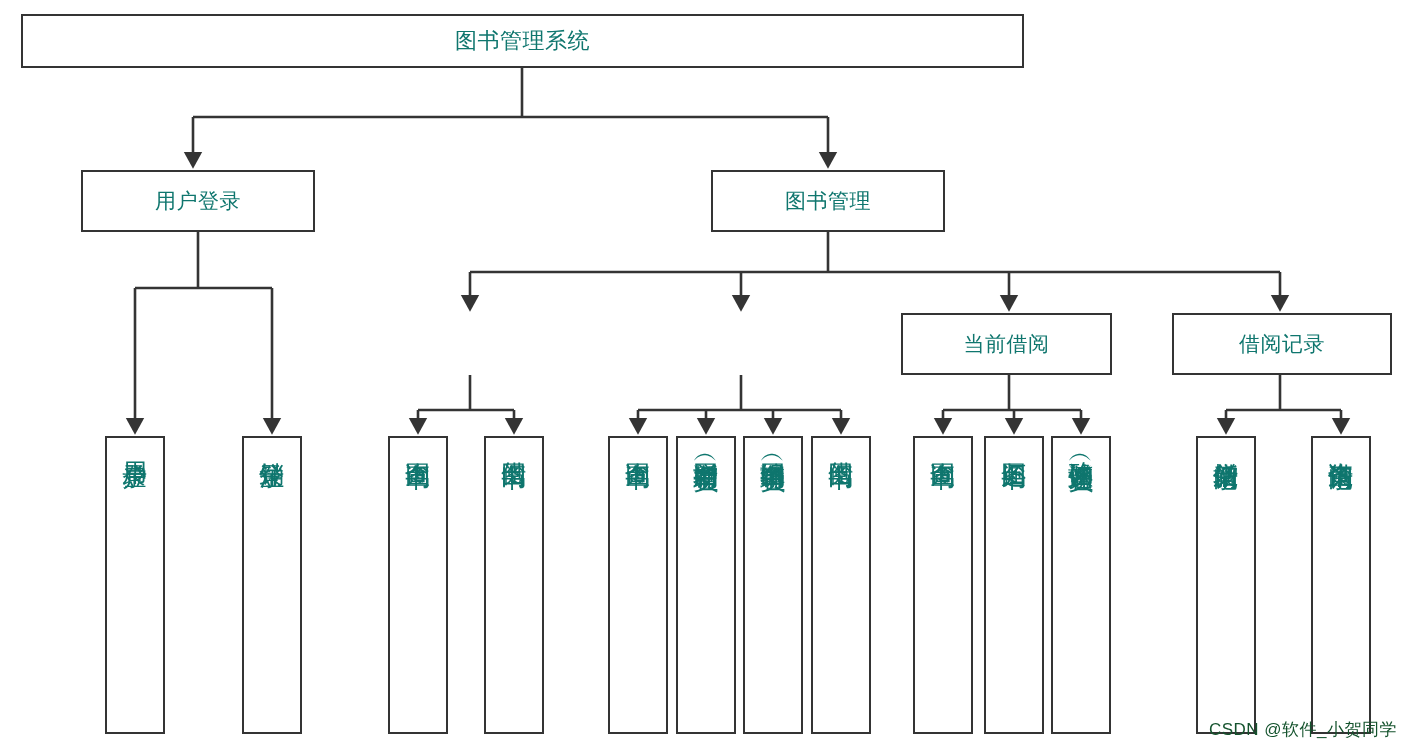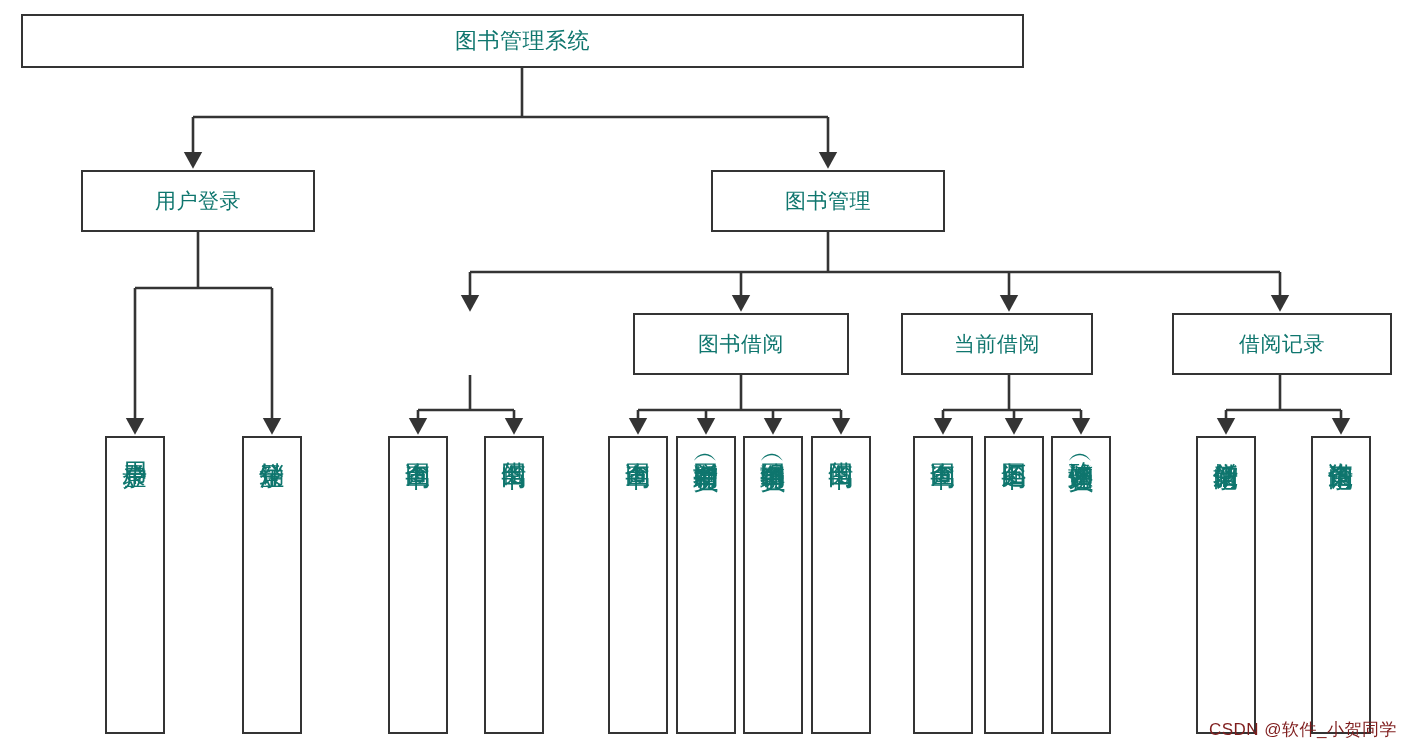--- a/index.html
+++ b/index.html
@@ -138,9 +138,6 @@
     <span class="lbl">图书管理</span>
   </div>
 
-  <div class="node horiz" style="left:633px; top:313px; width:216px; height:62px;">
-    <span class="lbl">图书借阅</span>
-  </div>
   <div class="node horiz" style="left:901px; top:313px; width:192px; height:62px;align-items:center;">
     <span class="lbl">当前借阅</span>
   </div>

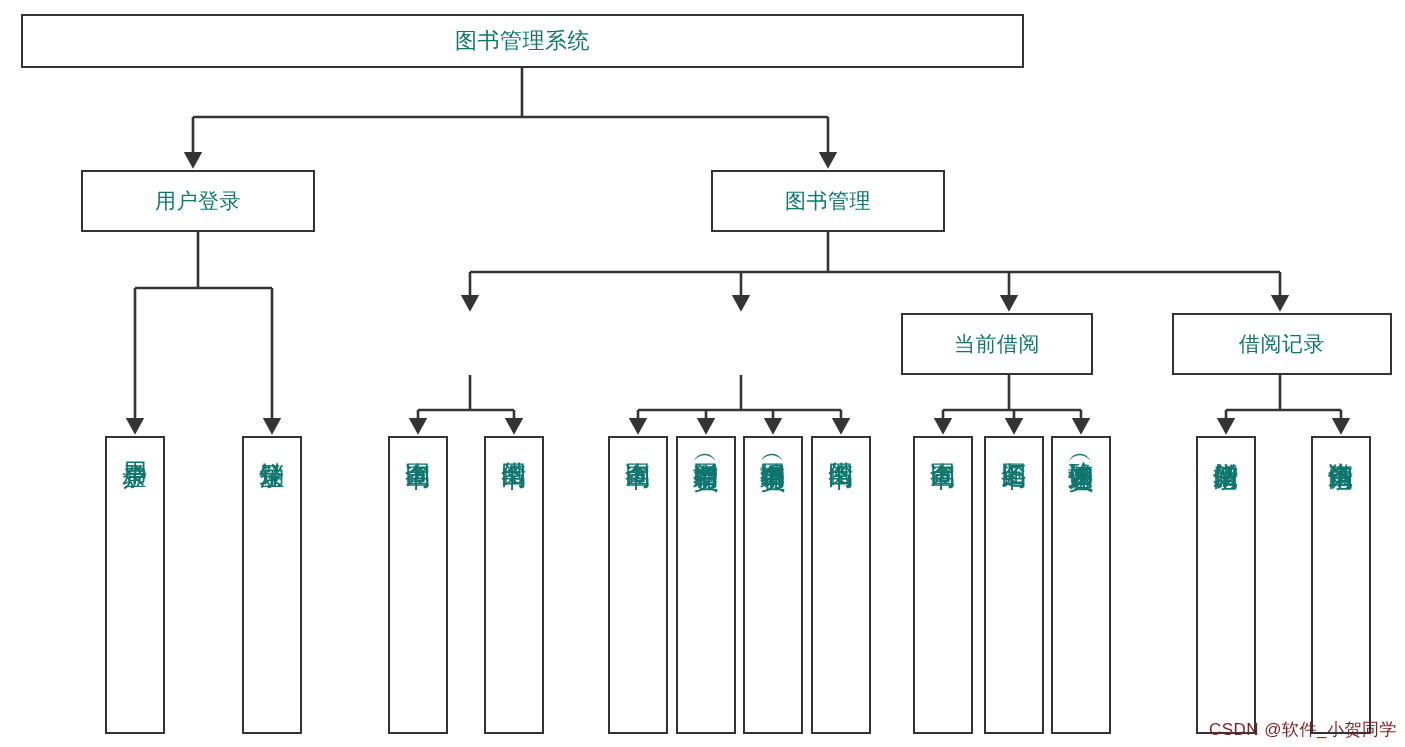--- a/index.html
+++ b/index.html
@@ -138,7 +138,7 @@
     <span class="lbl">图书管理</span>
   </div>
 
-  <div class="node horiz" style="left:901px; top:313px; width:192px; height:62px;align-items:center;">
+  <div class="node horiz" style="left:901px; top:313px; width:211px; height:62px;align-items:center;">
     <span class="lbl">当前借阅</span>
   </div>
   <div class="node horiz" style="left:1172px; top:313px; width:220px; height:62px;">

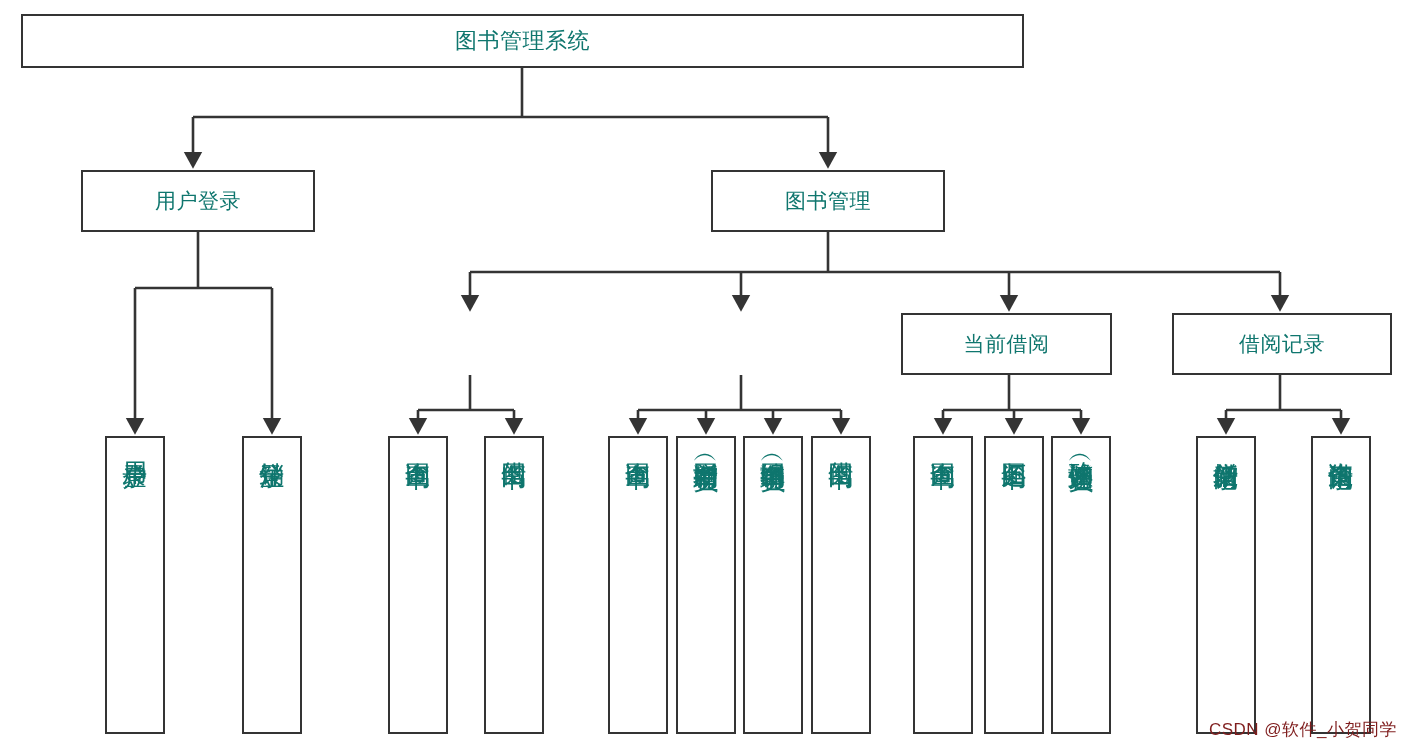--- a/index.html
+++ b/index.html
@@ -65,7 +65,7 @@
     right: 8px;
     bottom: 6px;
     font-size: 17px;
-    color: #7f1d1d;
+    color: #14532d;
     letter-spacing: 0.5px;
     white-space: nowrap;
     user-select: none;

